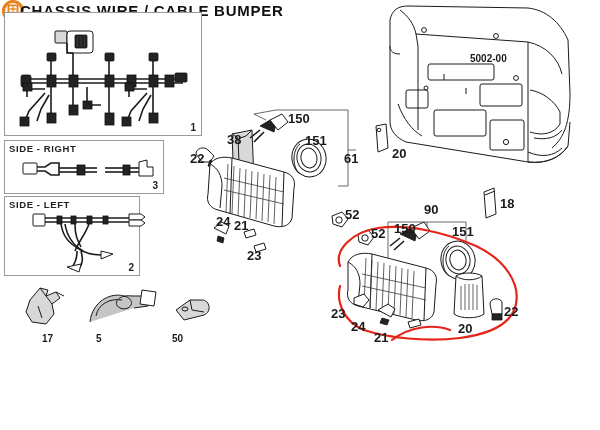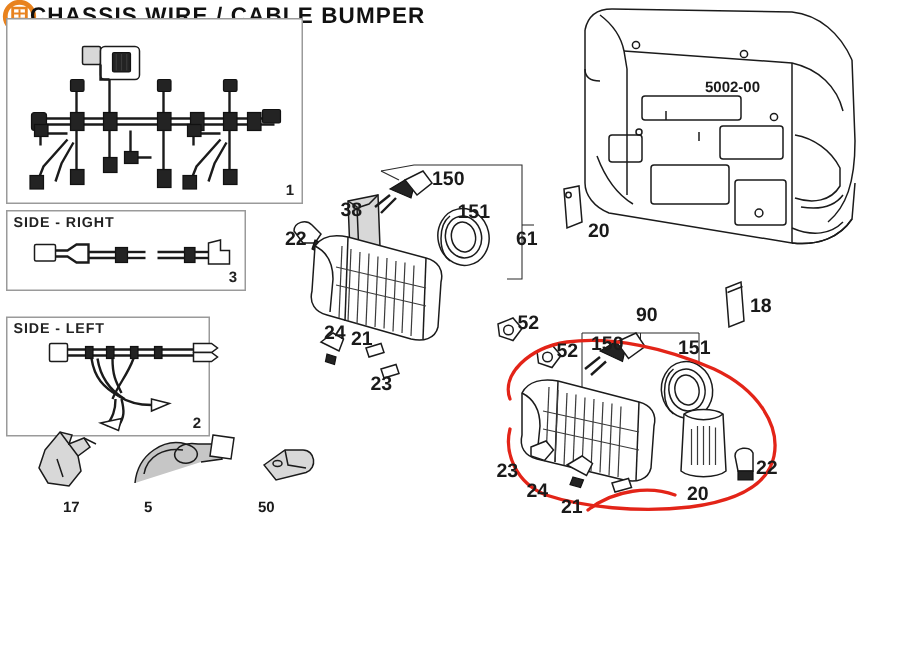--- a/index.html
+++ b/index.html
@@ -132,7 +132,7 @@
     <div class="panel-num" style="right:5px;bottom:2px;">3</div>
   </div>
 
-  <div class="panel" style="left:4px;top:211px;width:136px;height:80px;padding-left:39px;">
+  <div class="panel" style="left:4px;top:196px;width:136px;height:80px;padding-left:39px;">
     <div class="panel-title" style="left:4px;top:2px;">SIDE - LEFT</div>
     <svg width="158" height="62" viewBox="0 0 158 62" style="position:absolute;left:0;top:14px;">
       <rect class="fillwhite" x="28" y="3" width="12" height="12" rx="1"></rect>

